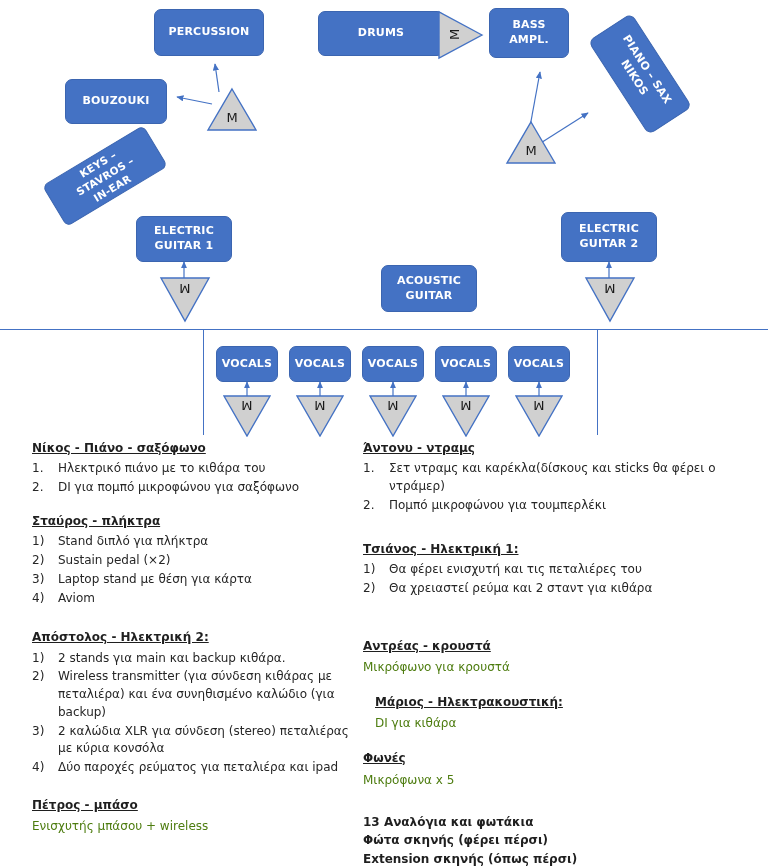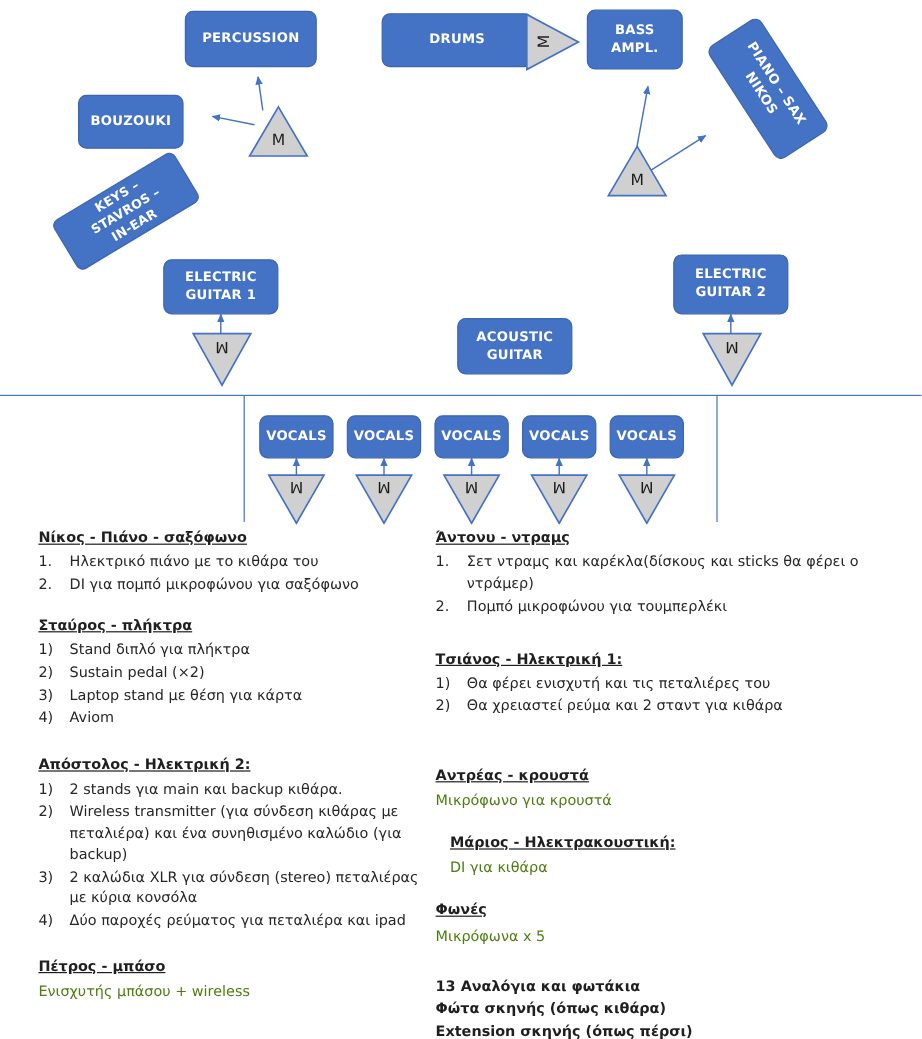--- a/index.html
+++ b/index.html
@@ -174,7 +174,7 @@
     <span>AMPL.</span>
   </div>
 
-  <div class="node-box" style="left:65px; top:79px; width:88px; height:45px;">
+  <div class="node-box" style="left:65px; top:79px; width:102px; height:45px;">
     <span>BOUZOUKI</span>
   </div>
 

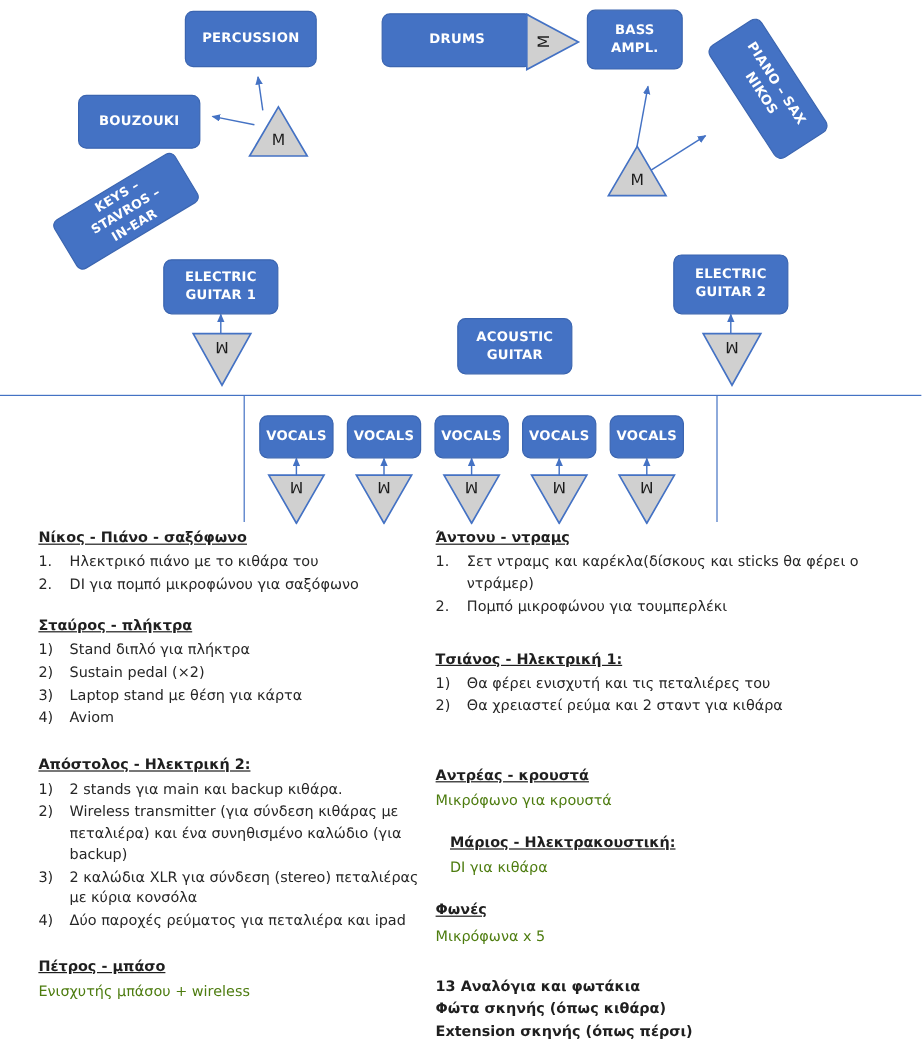--- a/index.html
+++ b/index.html
@@ -404,7 +404,7 @@
 
     <div class="blocklines" style="margin-top:24px;">
       <div>13 Αναλόγια και φωτάκια</div>
-      <div>Φώτα σκηνής (όπως κιθάρα)</div>
+      <div>Φώτα σκηνής (φέρει πέρσι)</div>
       <div>Extension σκηνής (όπως πέρσι)</div>
 
     </div>

